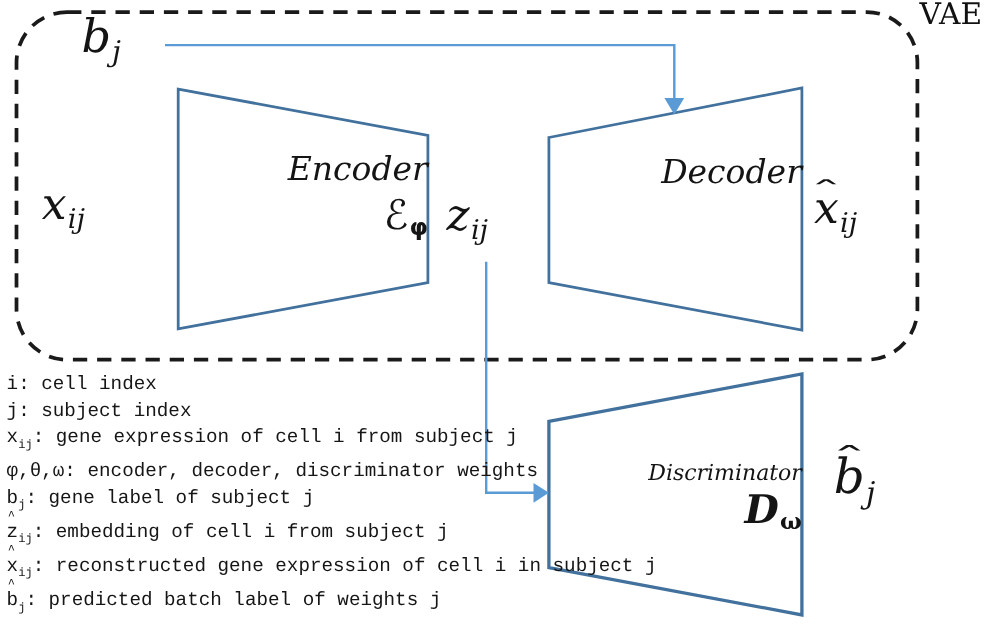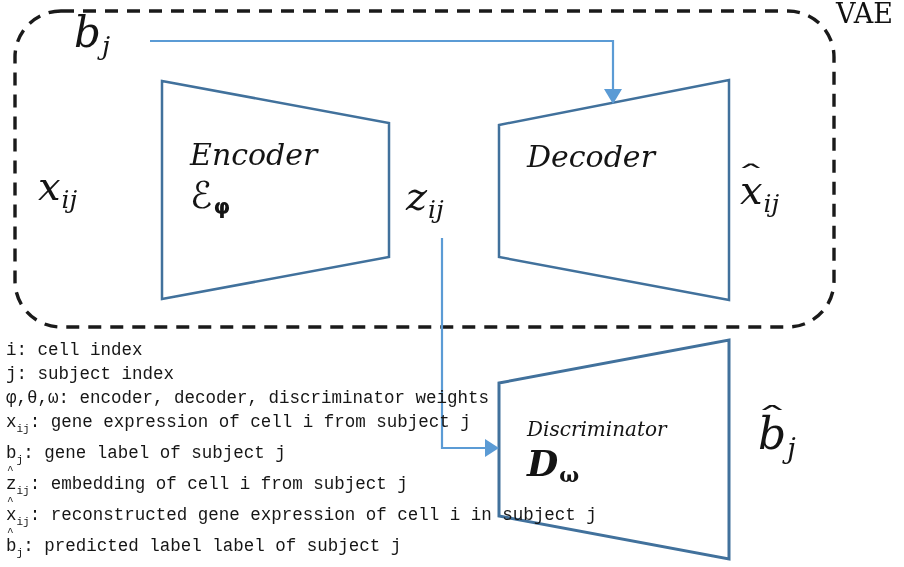--- a/index.html
+++ b/index.html
@@ -26,7 +26,7 @@
     font-family:"DejaVu Serif","Liberation Serif",serif;
   }
   
-  .blk{position:absolute;text-align:left;color:#141414;padding-left:28px;}
+  .blk{position:absolute;text-align:right;color:#141414;}
   .btitle{
     font-family:"DejaVu Serif","Liberation Serif",serif;
     font-style:italic;line-height:1.15;

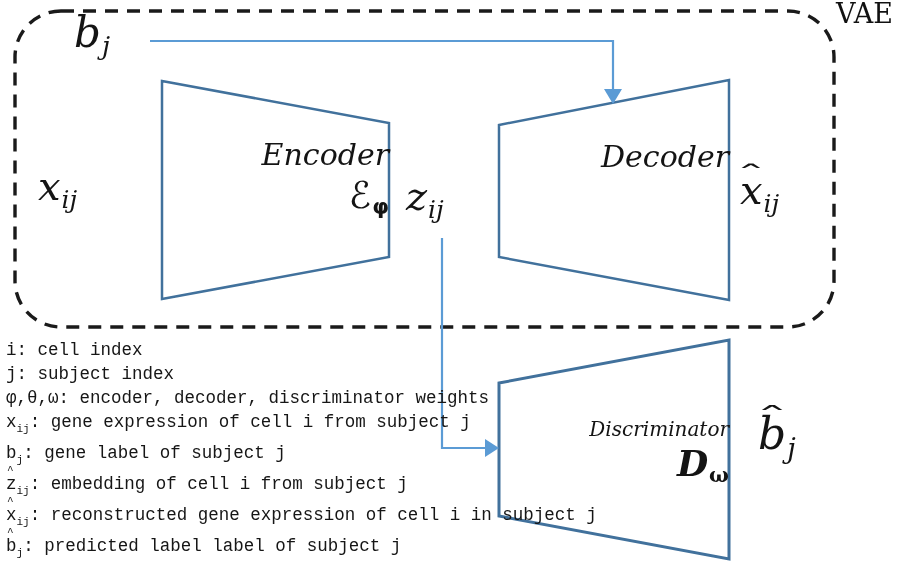--- a/index.html
+++ b/index.html
@@ -93,8 +93,8 @@
   <div class="legend">
       <div class="lline"><span class="lsym">i</span><span>: cell index</span></div>
       <div class="lline"><span class="lsym">j</span><span>: subject index</span></div>
+      <div class="lline"><span class="lsym">x</span><span class="lsub">ij</span><span>: gene expression of cell i from subject j</span></div>
       <div class="lline"><span class="lsym">φ,θ,ω</span><span>: encoder, decoder, discriminator weights</span></div>
-      <div class="lline"><span class="lsym">x</span><span class="lsub">ij</span><span>: gene expression of cell i from subject j</span></div>
       <div class="lline"><span class="lsym">b</span><span class="lsub">j</span><span>: gene label of subject j</span></div>
       <div class="lline"><span class="lsym"><span class="lhat">^</span>z</span><span class="lsub">ij</span><span>: embedding of cell i from subject j</span></div>
       <div class="lline"><span class="lsym"><span class="lhat">^</span>x</span><span class="lsub">ij</span><span>: reconstructed gene expression of cell i in subject j</span></div>

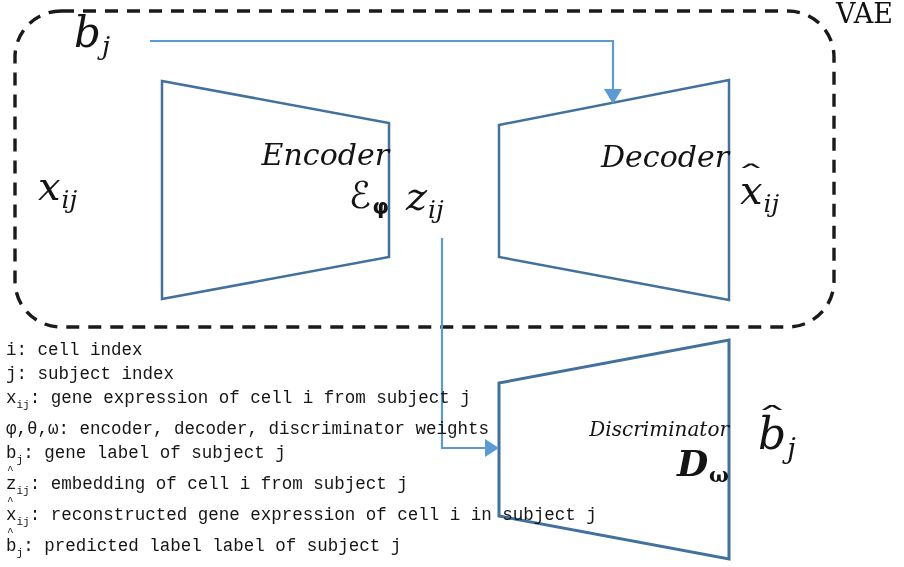--- a/index.html
+++ b/index.html
@@ -98,7 +98,7 @@
       <div class="lline"><span class="lsym">b</span><span class="lsub">j</span><span>: gene label of subject j</span></div>
       <div class="lline"><span class="lsym"><span class="lhat">^</span>z</span><span class="lsub">ij</span><span>: embedding of cell i from subject j</span></div>
       <div class="lline"><span class="lsym"><span class="lhat">^</span>x</span><span class="lsub">ij</span><span>: reconstructed gene expression of cell i in subject j</span></div>
-      <div class="lline"><span class="lsym"><span class="lhat">^</span>b</span><span class="lsub">j</span><span>: predicted label label of subject j</span></div>
+      <div class="lline"><span class="lsym"><span class="lhat">^</span>b</span><span class="lsub">j</span><span>: predicted batch label of weights j</span></div>
     </div>
 
 </div>

